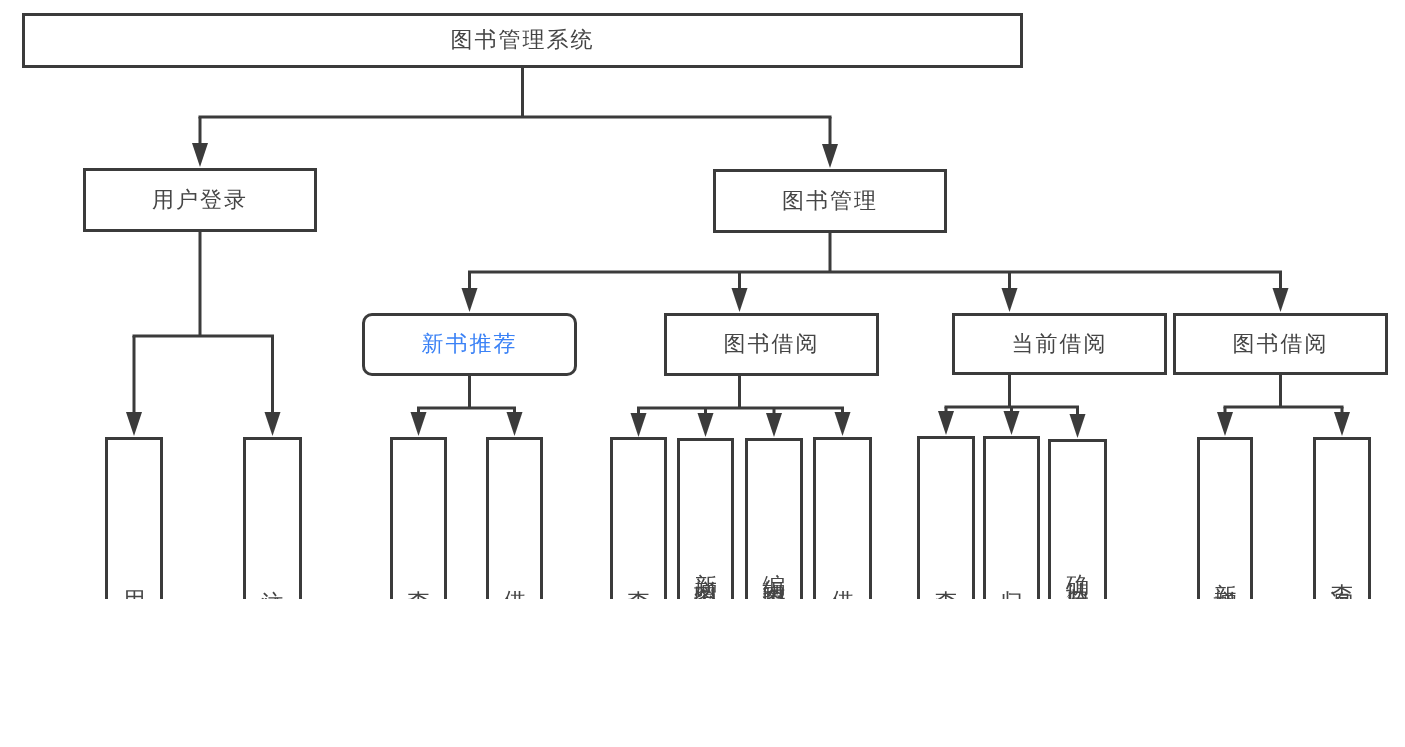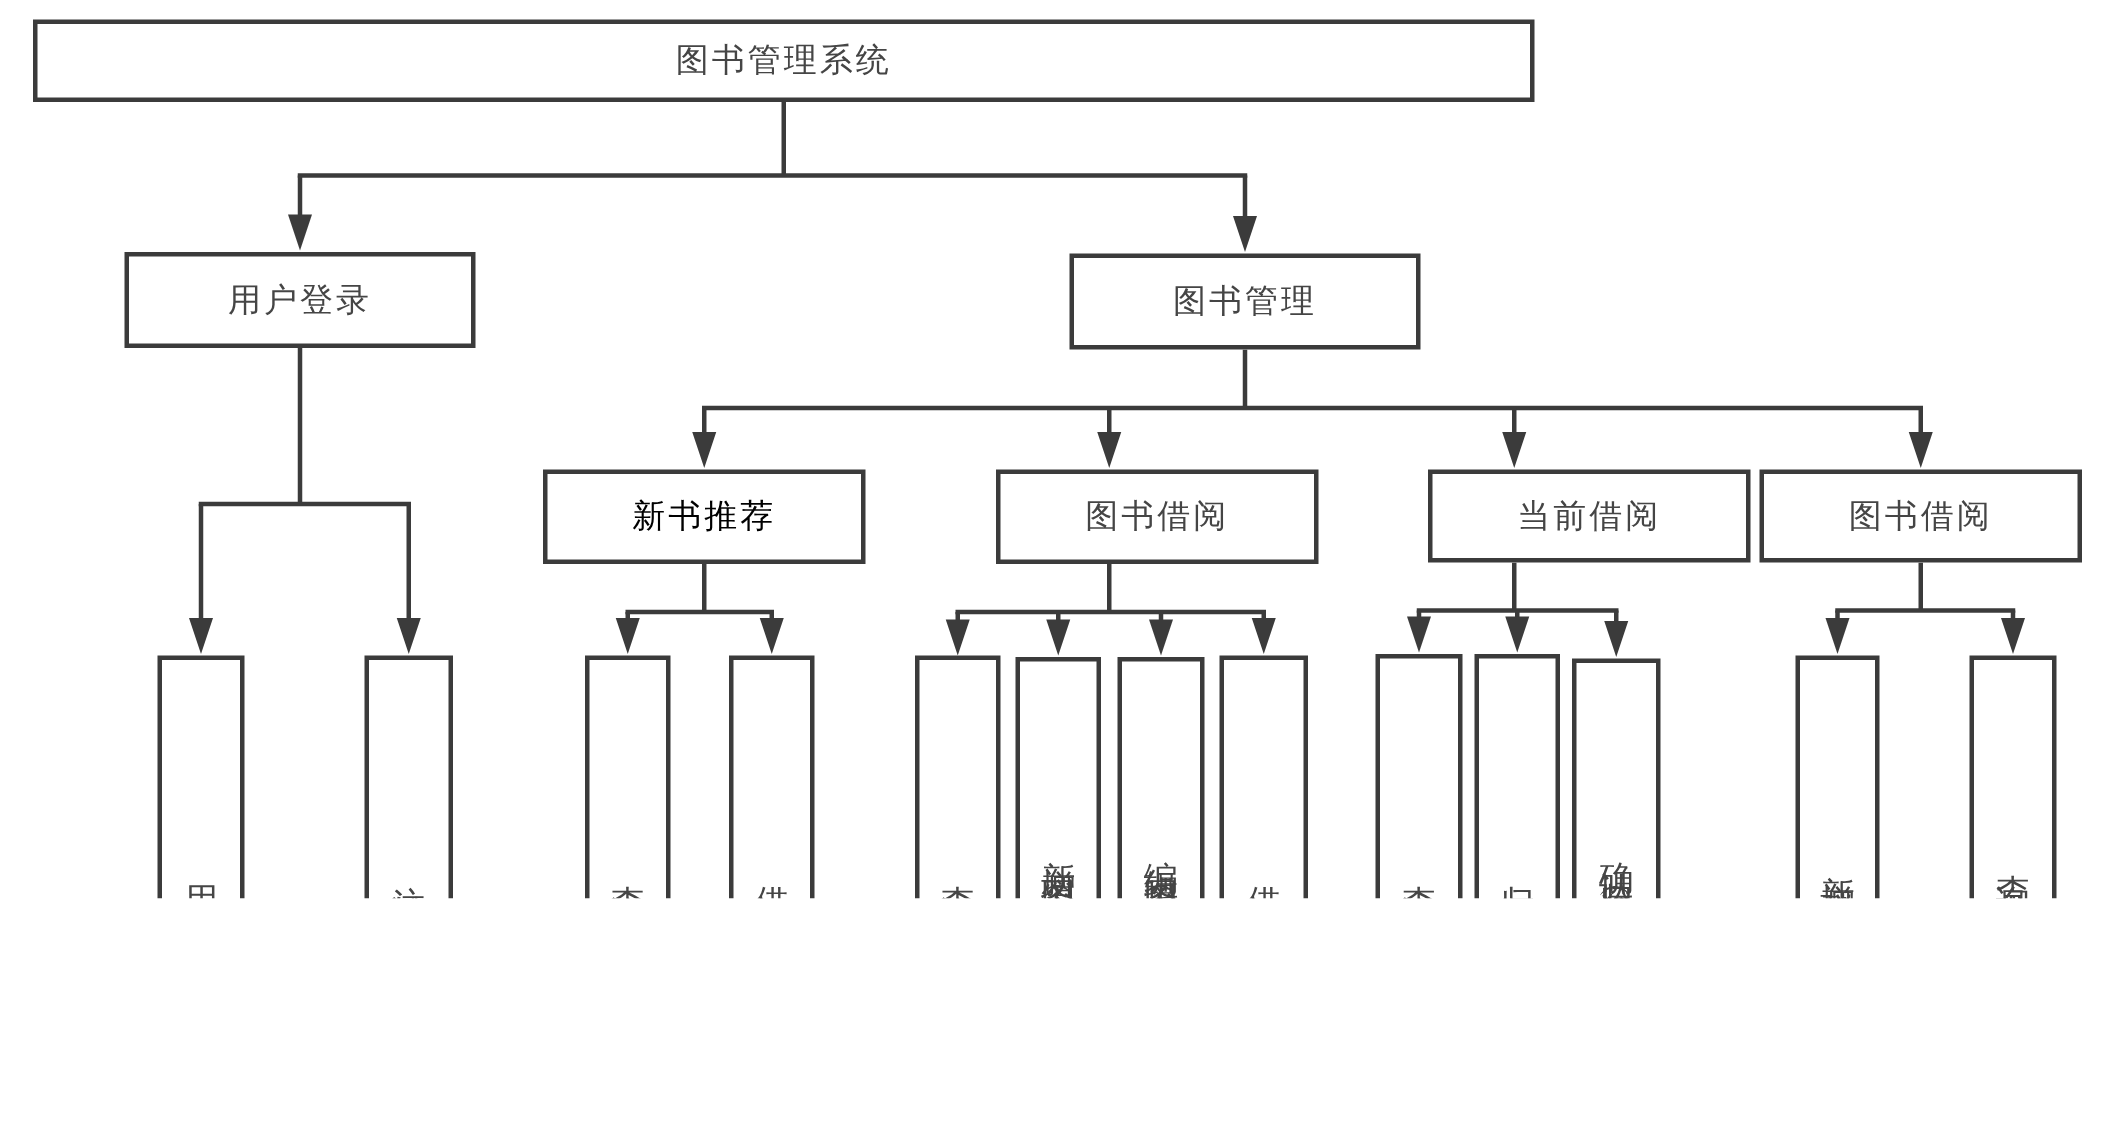--- a/index.html
+++ b/index.html
@@ -115,7 +115,7 @@
       <div class="node" style="left: 22px; top: 13px; width: 1001px; height: 55px; border-color: rgb(59, 59, 59); color: rgb(69, 69, 69);">图书管理系统</div>
       <div class="node" style="left: 83px; top: 168px; width: 234px; height: 64px; border-color: rgb(59, 59, 59); color: rgb(69, 69, 69);">用户登录</div>
       <div class="node" style="left: 713px; top: 169px; width: 234px; height: 64px; border-color: rgb(59, 59, 59); color: rgb(69, 69, 69);">图书管理</div>
-      <div class="node" style="left: 362px; top: 313px; width: 215px; height: 63px; border-color: rgb(59, 59, 59); color: #000000;">新书推荐</div>
+      <div class="node" style="left: 362px; top: 313px; width: 215px; height: 63px; border-color: rgb(59, 59, 59); color: #3b82f6; border-radius: 10px;">新书推荐</div>
       <div class="node" style="left: 632px; top: 313px; width: 215px; height: 63px; border-color: rgb(59, 59, 59); color: rgb(69, 69, 69); margin-left: 32px;">图书借阅</div>
       <div class="node" style="left: 952px; top: 313px; width: 215px; height: 62px; border-color: rgb(59, 59, 59); color: rgb(69, 69, 69);">当前借阅</div>
       <div class="node" style="left: 1173px; top: 313px; width: 215px; height: 62px; border-color: rgb(59, 59, 59); color: rgb(69, 69, 69);">图书借阅</div>

